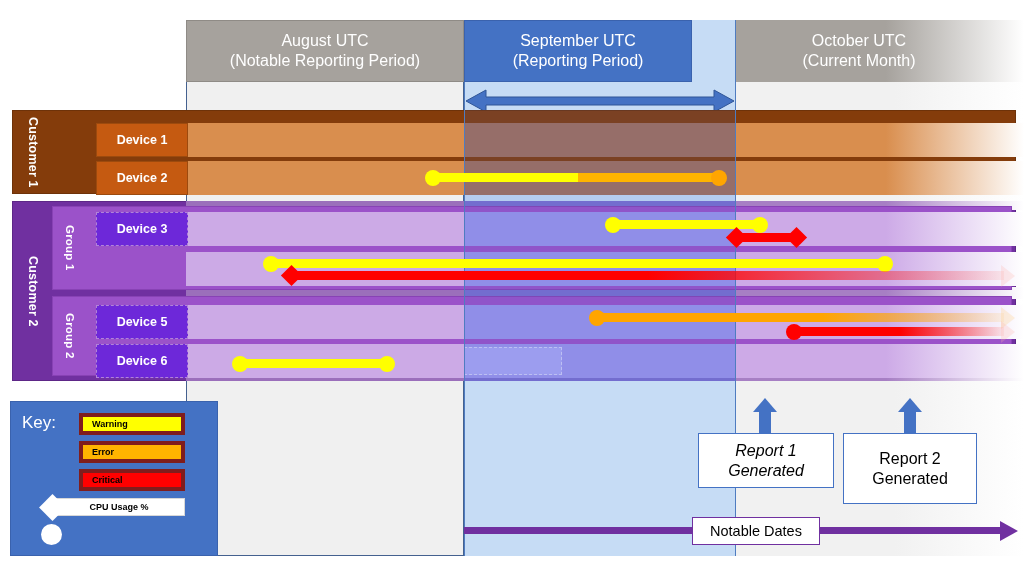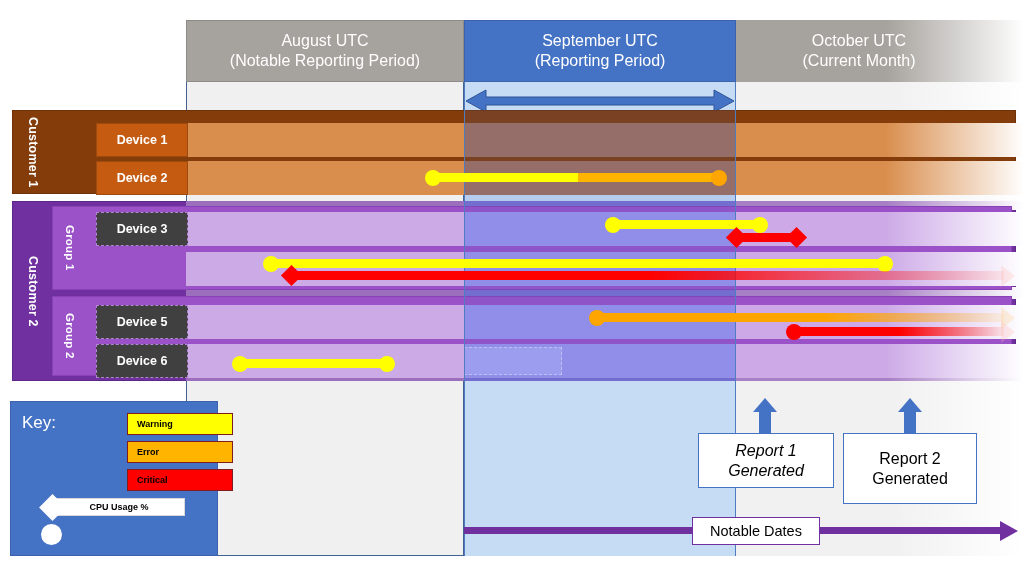--- a/index.html
+++ b/index.html
@@ -21,7 +21,7 @@
   .hdr{position:absolute;top:20px;height:62px;display:flex;align-items:center;justify-content:center;
        text-align:center;color:#ffffff;font-size:16px;line-height:1.22;box-sizing:border-box;}
   .hdr-aug{left:186px;width:278px;background:#a6a29d;border:1px solid #8f8b86;}
-  .hdr-sep{left:464px;width:272px;background:#4472c4;border:1px solid #3a62ad;}
+  .hdr-sep{left:464px;width:228px;background:#4472c4;border:1px solid #3a62ad;}
   .hdr-oct{left:736px;width:288px;
       background:linear-gradient(to right,#a6a29d 0%,#a6a29d 52%,#ffffff 100%);}
 

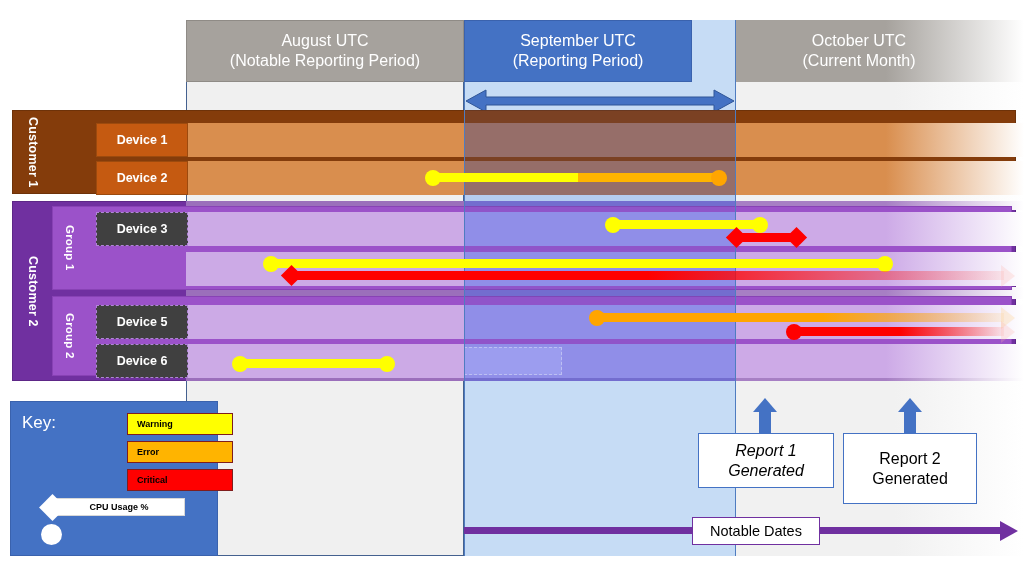--- a/index.html
+++ b/index.html
@@ -48,7 +48,7 @@
   .dev{position:absolute;left:96px;width:92px;height:34px;box-sizing:border-box;
        display:flex;align-items:center;justify-content:center;color:#fff;font-size:12.5px;font-weight:bold;}
   .dev-c1{background:#c55a11;border:1px solid #9c4a0e;}
-  .dev-c2{background:#404040;border:1px dashed #b184d8;}
+  .dev-c2{background:#6d28d9;border:1px dashed #b184d8;}
 
   
   .row{position:absolute;left:186px;width:838px;height:34px;}

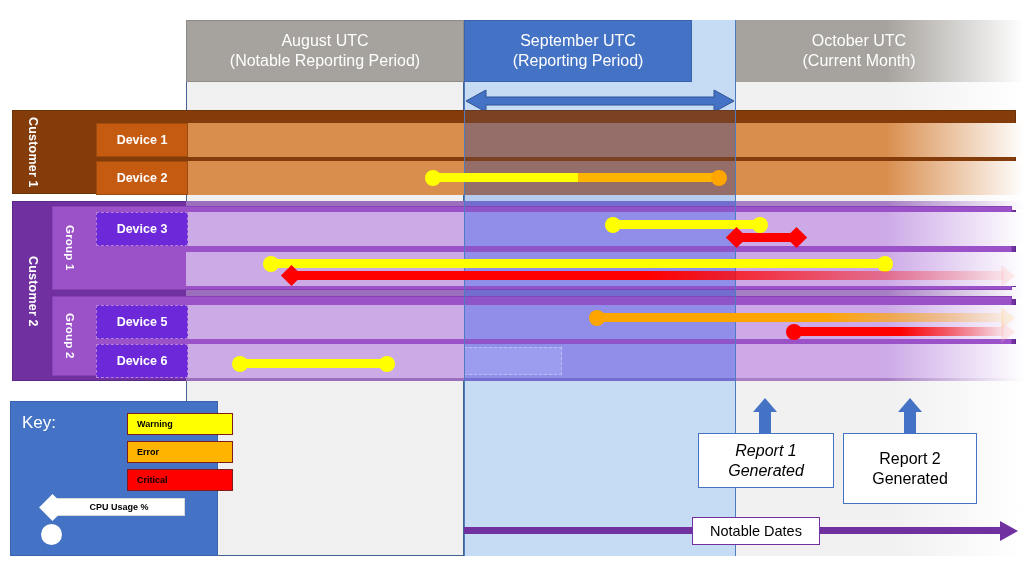--- a/index.html
+++ b/index.html
@@ -102,7 +102,7 @@
           border:1px solid #3a62ad;box-sizing:border-box;}
   .keytitle{position:absolute;left:11px;top:11px;color:#fff;font-size:17px;}
   .keyrow{position:absolute;left:68px;width:106px;height:22px;display:flex;align-items:center;
-          padding-left:9px;box-sizing:border-box;font-size:9px;color:#000;font-weight:bold;border:1px solid #7f1d1d;margin-left:48px;}
+          padding-left:9px;box-sizing:border-box;font-size:9px;color:#000;font-weight:bold;border:4px solid #7f1d1d;}
   .kr-warn{top:11px;background:#ffff00;}
   .kr-err{top:39px;background:#ffb400;}
   .kr-crit{top:67px;background:#ff0000;}

